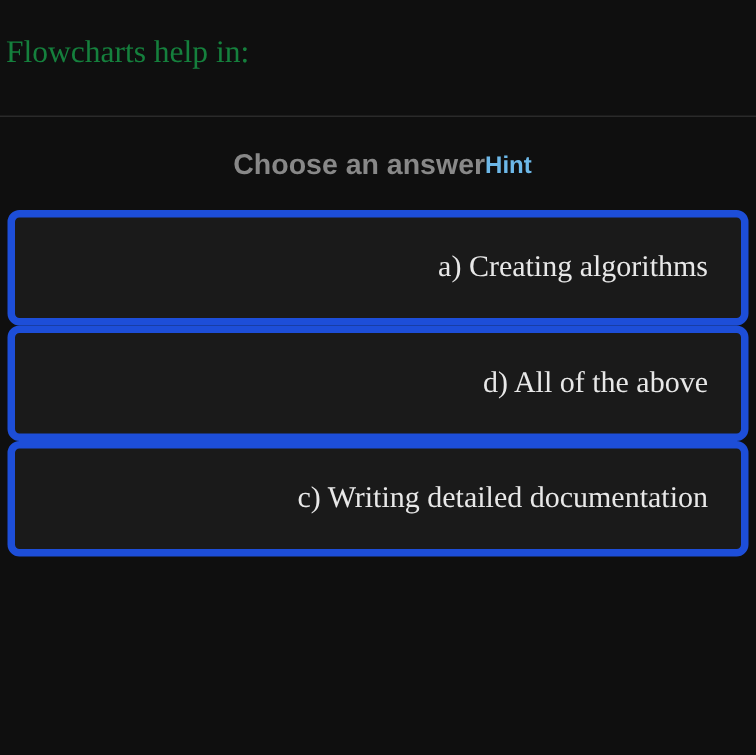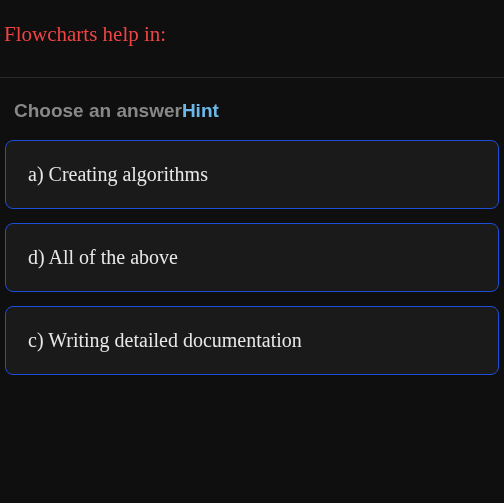--- a/index.html
+++ b/index.html
@@ -20,7 +20,7 @@
     }
     .question-text {
       font-size: 21px;
-      color: #ef4444;
+      color: #15803d;
       font-weight: 400;
     }
     .divider {

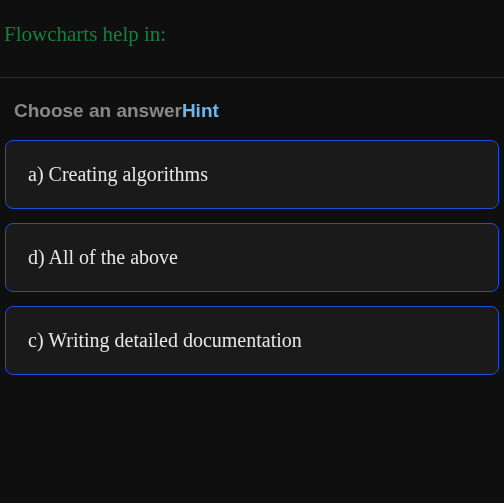--- a/index.html
+++ b/index.html
@@ -30,7 +30,7 @@
     }
     .answer-header {
       display: flex;
-      justify-content: flex-start;
+      justify-content: center;
       align-items: center;
       padding: 22px 8px 18px 14px;
     }

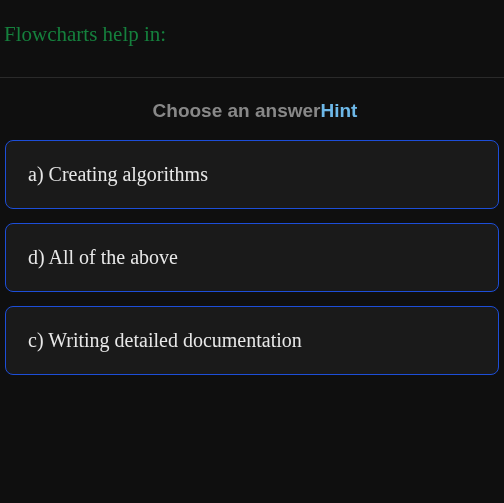--- a/index.html
+++ b/index.html
@@ -42,7 +42,7 @@
     }
     .hint-link {
       font-family: -apple-system, BlinkMacSystemFont, 'Segoe UI', Arial, sans-serif;
-      font-size: 19px;
+      font-size: 16px;
       font-weight: 700;
       color: #6db8e8;
       cursor: pointer;

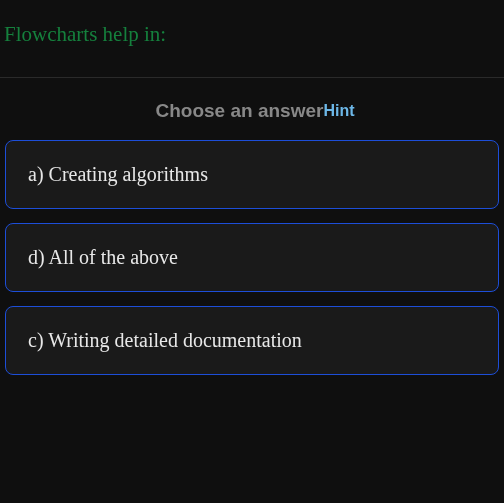--- a/index.html
+++ b/index.html
@@ -52,12 +52,12 @@
     }
     .option {
       background-color: #1a1a1a;
-      border: 1px solid #1d4ed8;
+      border: 5px solid #1d4ed8;
       border-radius: 8px;
       padding: 22px 22px;
-      margin-bottom: 14px;
       cursor: pointer;
       transition: background-color 0.2s;
+      text-align: right;
     }
     .option-text {
       font-size: 20px;

